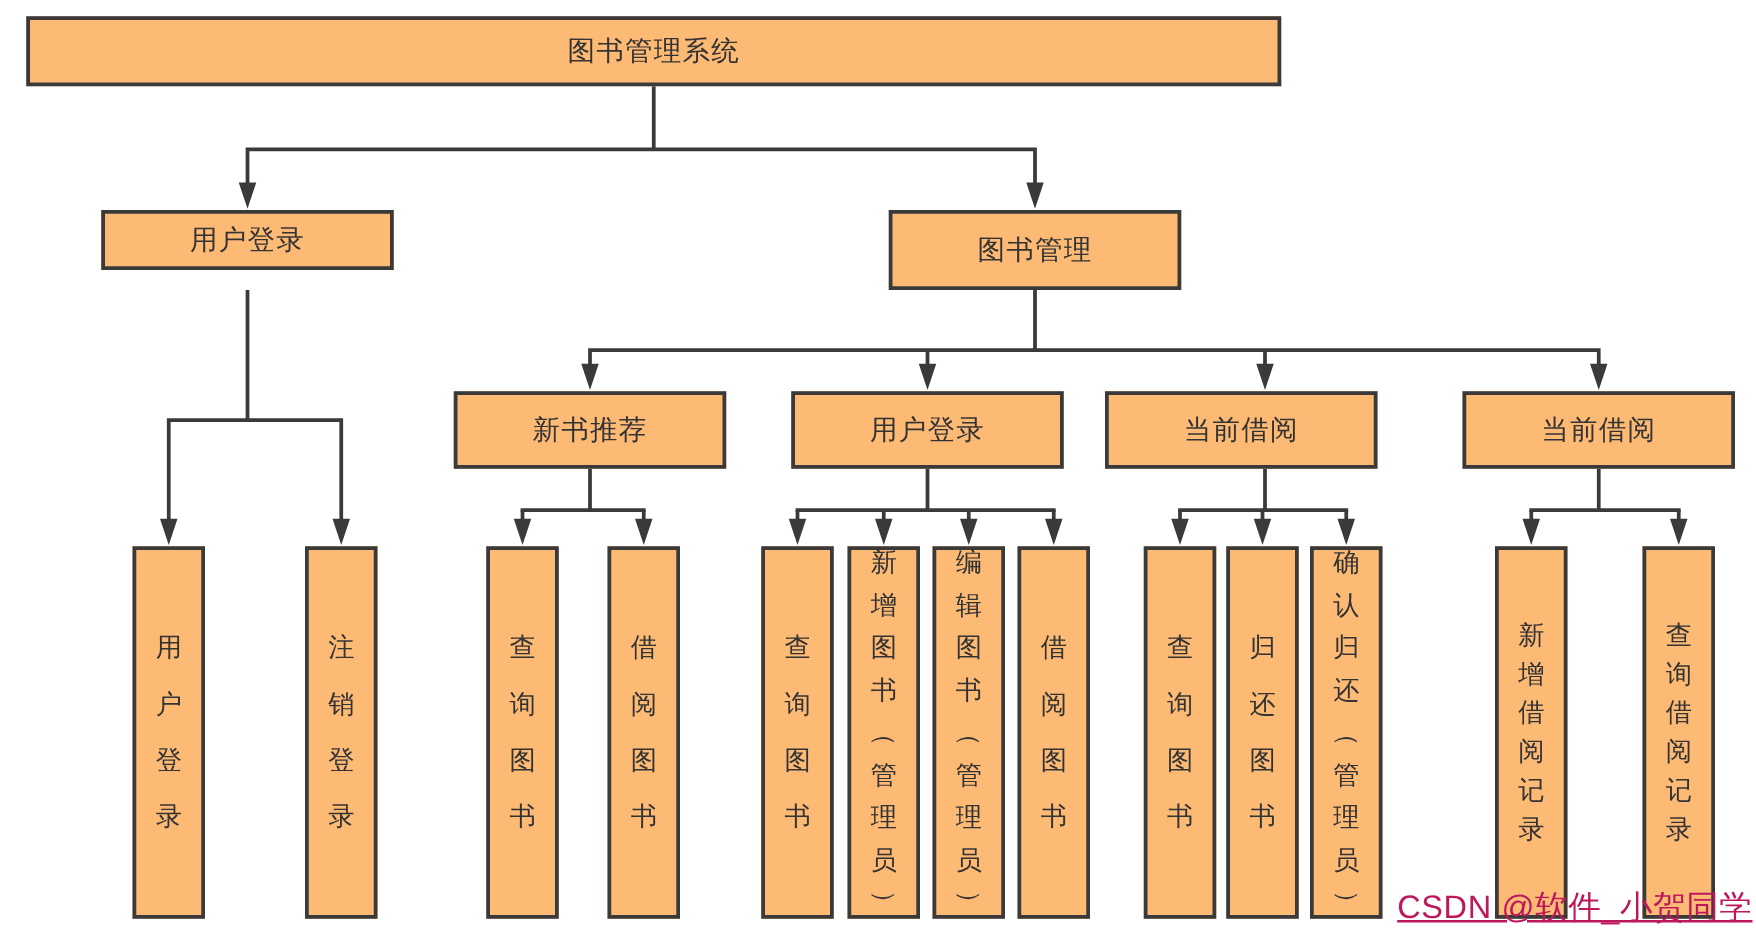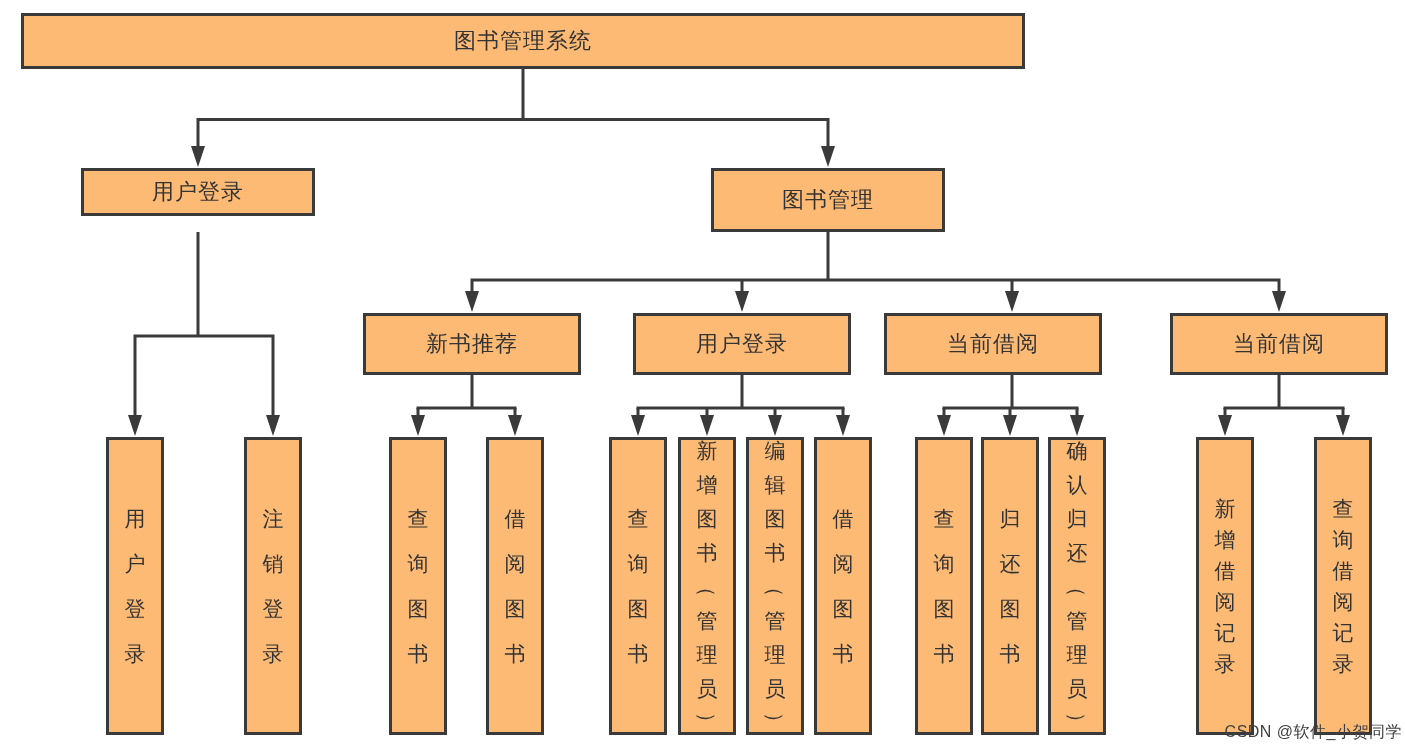--- a/index.html
+++ b/index.html
@@ -36,11 +36,12 @@
     position:absolute;
     right:3px;
     bottom:4px;
-    font-size:16px;
-    color:#404040;
+    font-size:26px;
+    color:#be185d;
     letter-spacing:0.5px;
     z-index:3;
     white-space:nowrap;
+    text-decoration:underline;
   }
 </style>
 </head>

